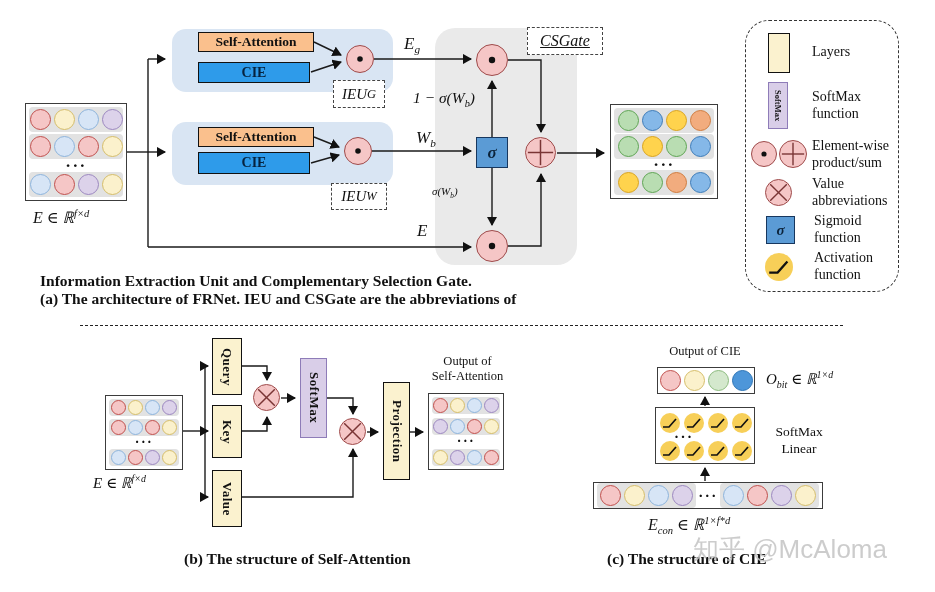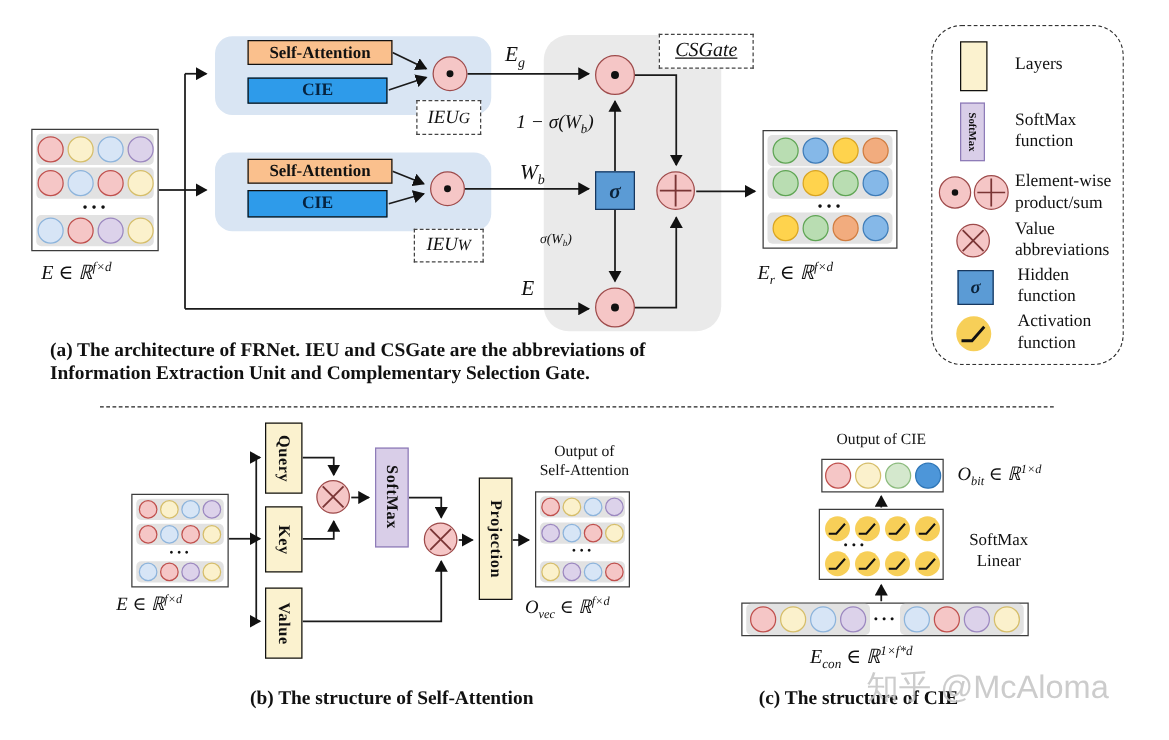--- a/index.html
+++ b/index.html
@@ -193,7 +193,6 @@
         <span class="circ" style="background: rgb(133, 184, 232); border-color: rgb(62, 124, 184);"></span>
       </div>
   </div>
-  <div class="abs math center" style="left:606px;top:206px;width:116px;"><span>E</span><sub>r</sub><span> ∈ ℝ</span><sup>f×d</sup></div>
 
   <div class="abs center" style="left:40px;top:272px;width:590px;">
     <div class="cap">(a)  The architecture of  FRNet. IEU and CSGate are the abbreviations of</div>

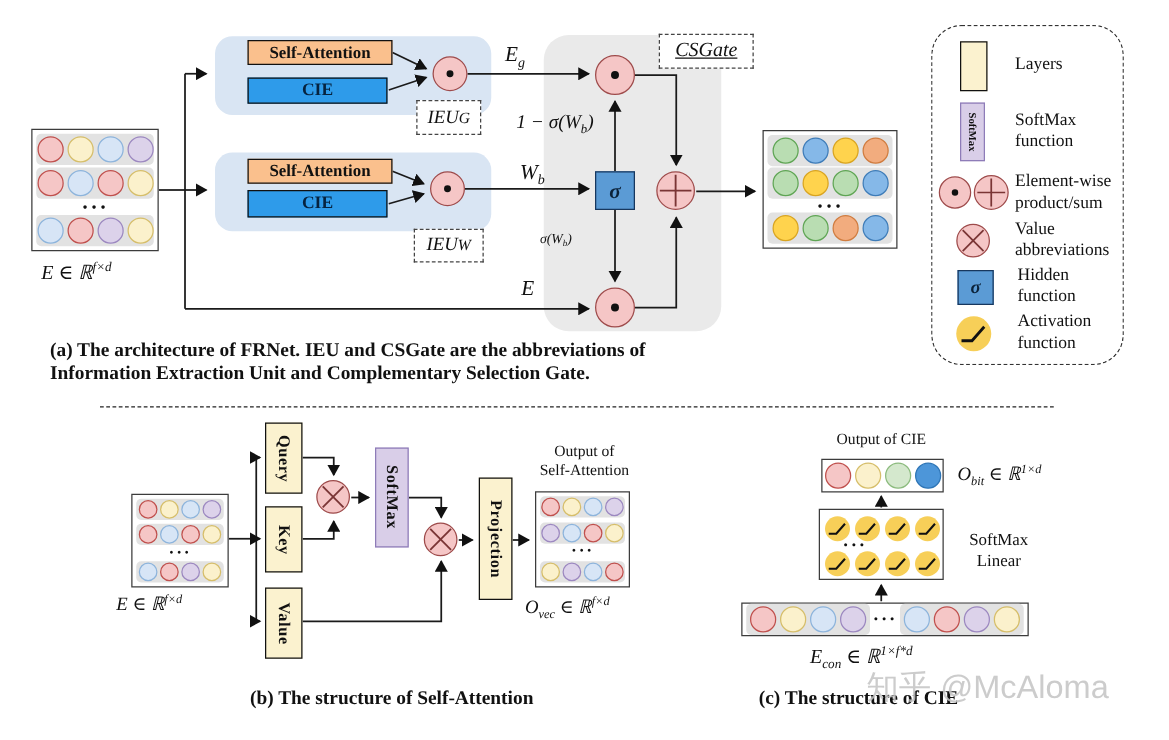--- a/index.html
+++ b/index.html
@@ -394,7 +394,7 @@
 
     <div class="abs box sigma" style="left:20px;top:195px;width:29px;height:28px;font-size:15px;">σ</div>
     <div class="abs lglabel" style="left:68px;top:192px;">
-      <div>Hidden</div>
+      <div>Sigmoid</div>
       <div>function</div>
     </div>
 

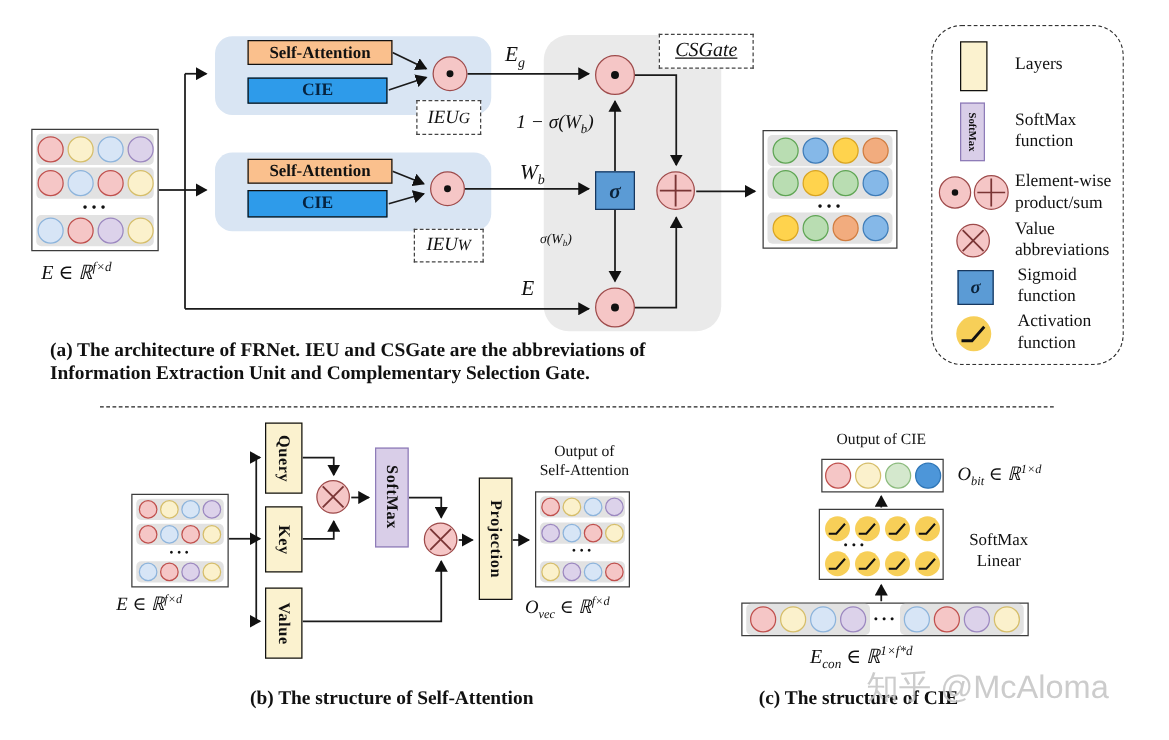--- a/index.html
+++ b/index.html
@@ -195,8 +195,8 @@
   </div>
 
   <div class="abs center" style="left:40px;top:272px;width:590px;">
+    <div class="cap">Information  Extraction  Unit and  Complementary  Selection  Gate.</div>
     <div class="cap">(a)  The architecture of  FRNet. IEU and CSGate are the abbreviations of</div>
-    <div class="cap">Information  Extraction  Unit and  Complementary  Selection  Gate.</div>
   </div>
 
   <div class="abs" style="left:80px;top:325px;width:763px;border-top:1.7px dashed #222;"></div>

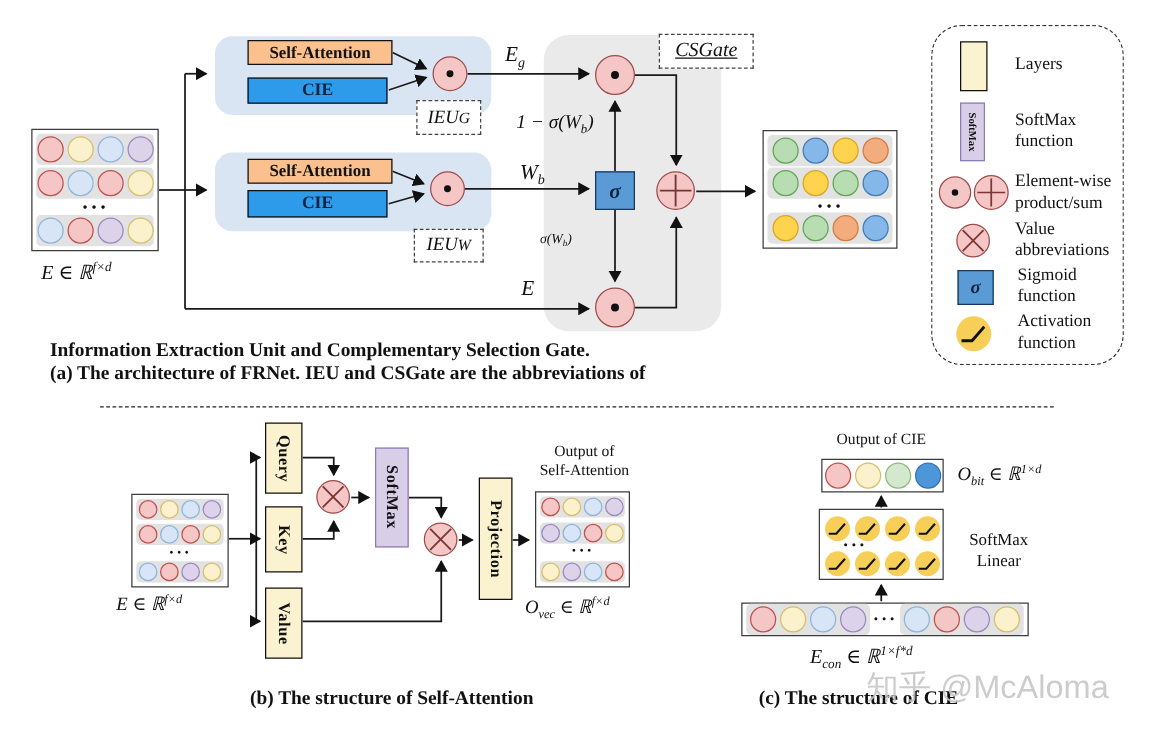--- a/index.html
+++ b/index.html
@@ -268,7 +268,6 @@
         <span class="circ" style="background: rgb(245, 198, 198); border-color: rgb(192, 80, 77);"></span>
       </div>
   </div>
-  <div class="abs math" style="left:420px;top:474px;width:110px;font-size:15px;"><span>O</span><sub>vec</sub><span> ∈ ℝ</span><sup>f×d</sup></div>
 
   <div class="abs cap" style="left:200px;top:550px;">(b)  The structure  of Self-Attention</div>
 

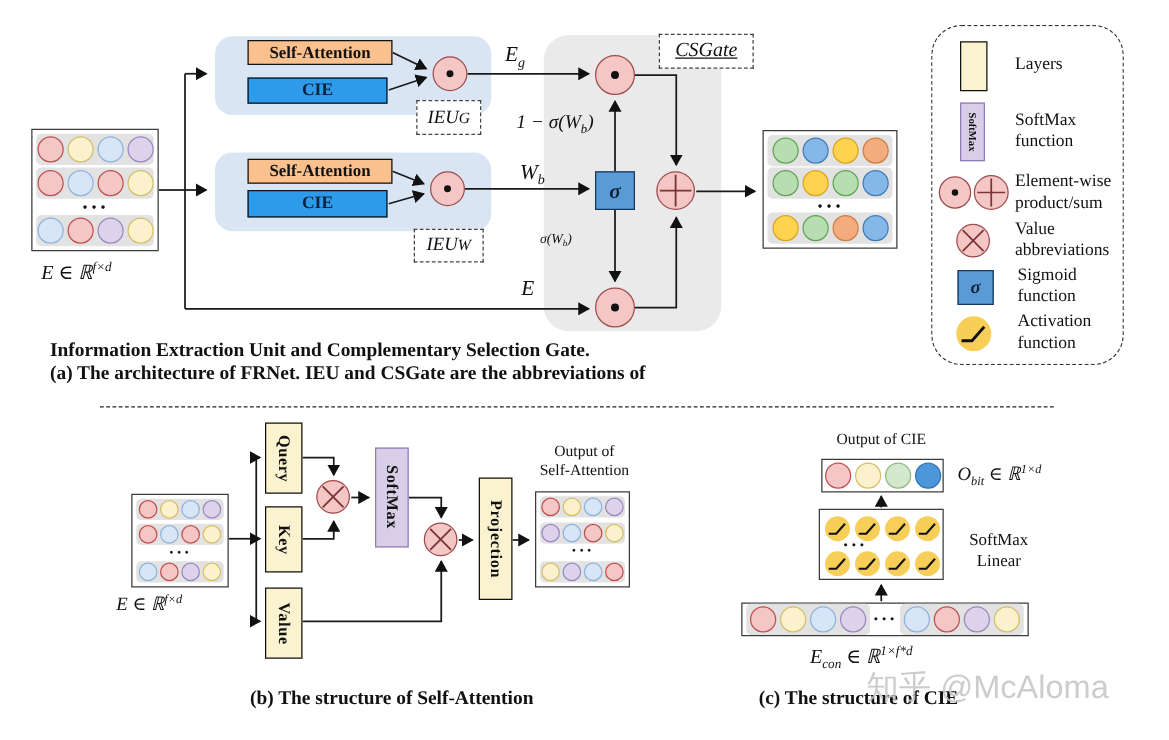--- a/index.html
+++ b/index.html
@@ -269,7 +269,7 @@
       </div>
   </div>
 
-  <div class="abs cap" style="left:200px;top:550px;">(b)  The structure  of Self-Attention</div>
+  <div class="abs cap" style="left:184px;top:550px;">(b)  The structure  of Self-Attention</div>
 
   <div class="abs small" style="left:655px;top:344px;width:100px;">Output of  CIE</div>
   <div class="abs rowbox" style="left:657px;top:367px;width:98px;height:27px;justify-content:center;gap:3px;">

